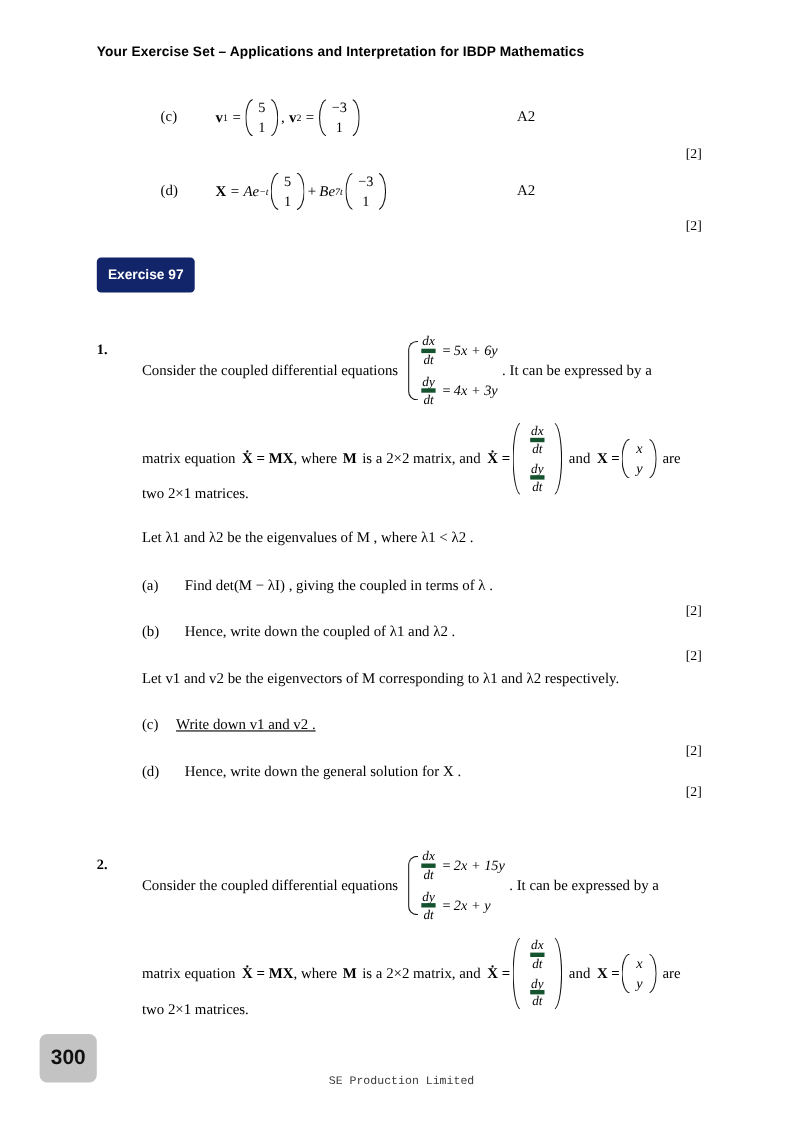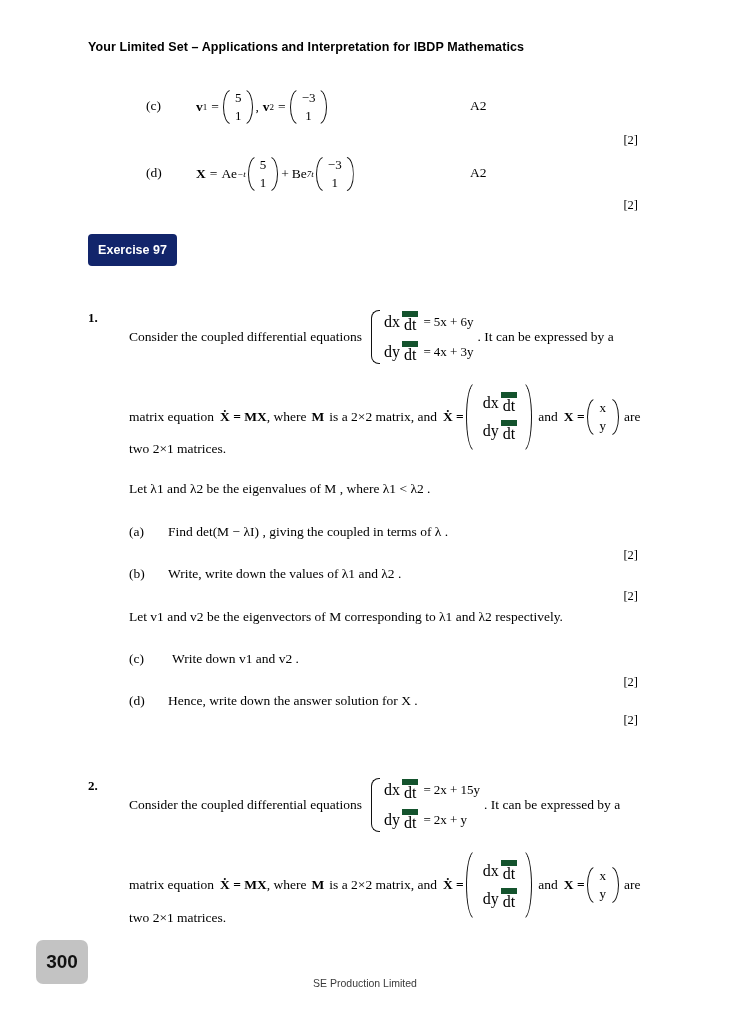--- a/index.html
+++ b/index.html
@@ -197,7 +197,7 @@
 </head>
 <body>
 
-<div class="page-header">Your Limited Set – Applications and Interpretation for IBDP Mathematics</div>
+<div class="page-header">Your Exercise Set – Applications and Interpretation for IBDP Mathematics</div>
 
 <div class="partlabel" style="left:146px; top:98px;">(c)</div>
 

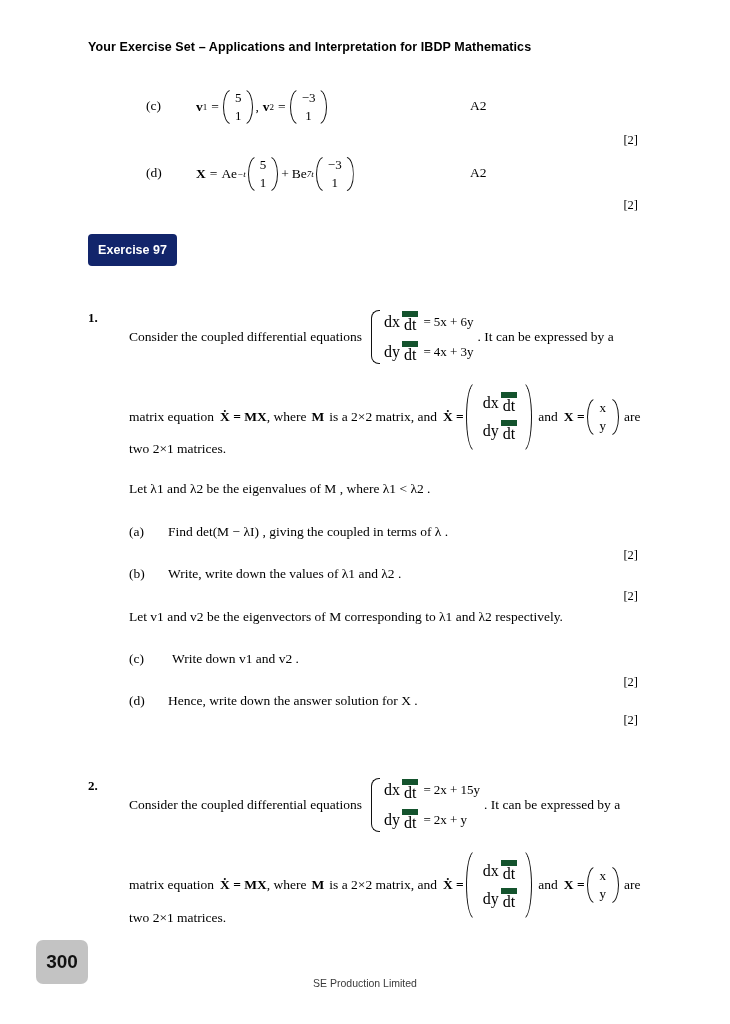--- a/index.html
+++ b/index.html
@@ -29,7 +29,7 @@
     color: #000;
     white-space: nowrap;
   }
-  .ital { }
+  .ital { font-style: italic; }
   .bold { font-weight: bold; }
 
   

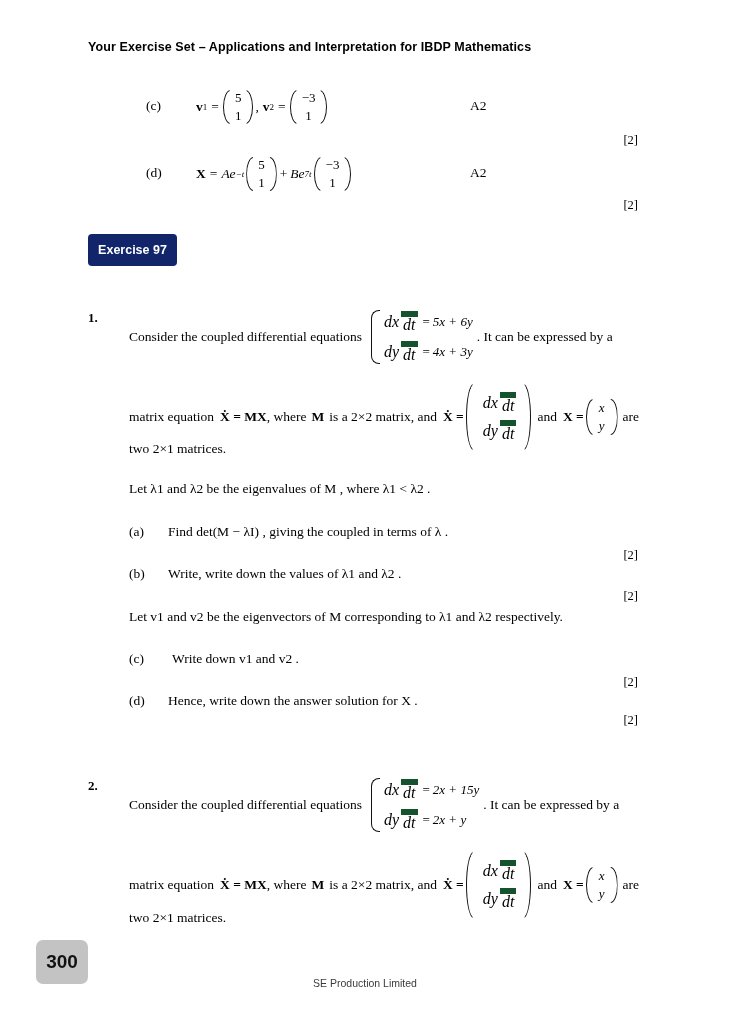--- a/index.html
+++ b/index.html
@@ -86,11 +86,11 @@
   
   .frac {
     display: inline-flex;
-    flex-direction: row;
+    flex-direction: column;
     align-items: center;
     vertical-align: middle;
     line-height: 1.05;
-    font-size: 16px;
+    font-size: 12px;
     margin: 0 2px;
   }
   .frac .num { padding: 0 2px; }

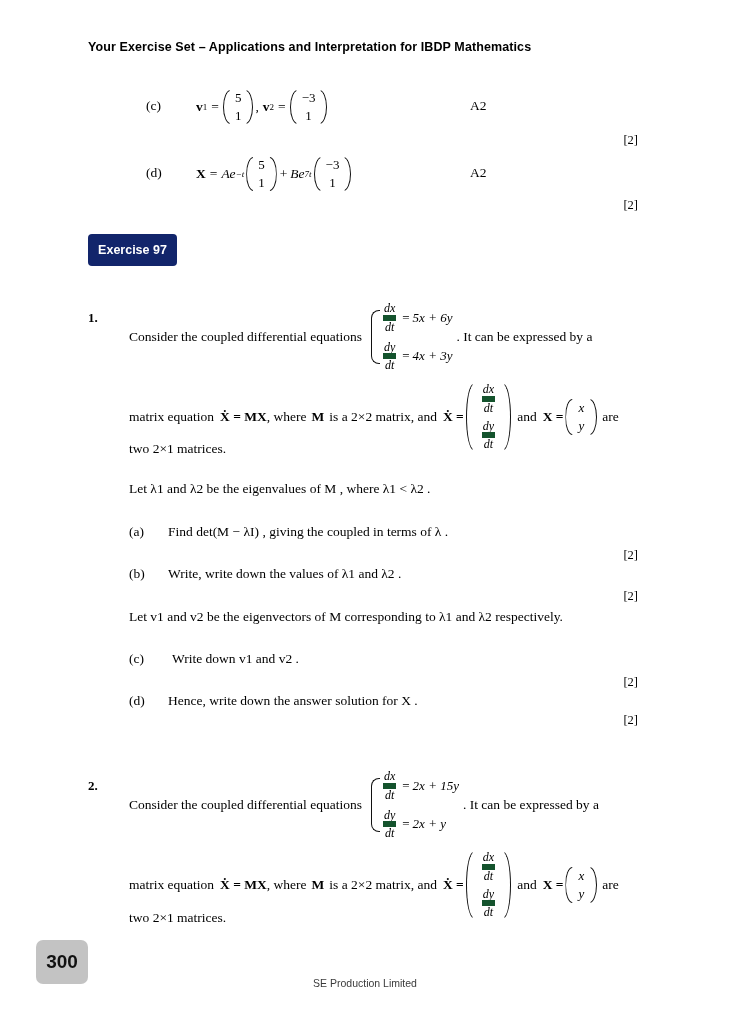--- a/index.html
+++ b/index.html
@@ -94,7 +94,7 @@
     margin: 0 2px;
   }
   .frac .num { padding: 0 2px; }
-  .frac .den { padding: 0 2px; border-top: 6px solid #14532d; }
+  .frac .den { padding: 0 2px; border-top: 4px solid #14532d; }
 
   
   .brace {

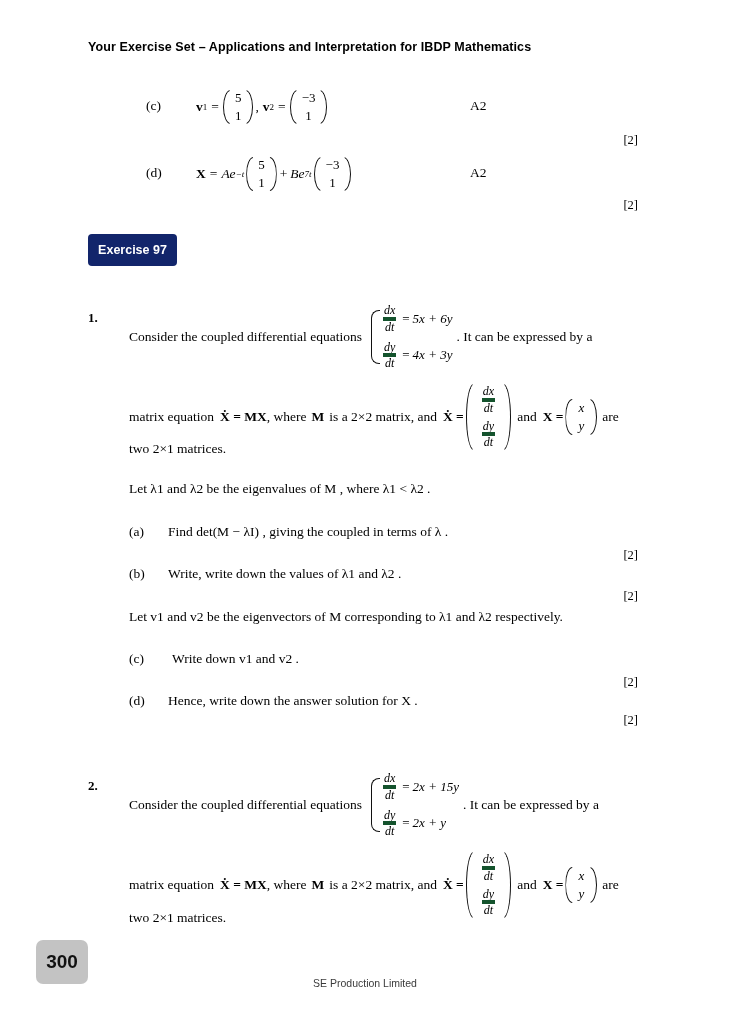--- a/index.html
+++ b/index.html
@@ -353,7 +353,7 @@
 <div class="marks" style="top:548px;">[2]</div>
 
 <div class="partlabel" style="left:129px; top:566px;">(b)</div>
-<div class="blk" style="left:168px; top:566px;">Write, write down the values of  λ1  and  λ2 .</div>
+<div class="blk" style="left:168px; top:566px;">Hence, write down the coupled of  λ1  and  λ2 .</div>
 <div class="marks" style="top:589px;">[2]</div>
 
 <div class="blk" style="left:129px; top:609px;">Let  v1  and  v2  be the eigenvectors of  M  corresponding to  λ1  and  λ2  respectively.</div>

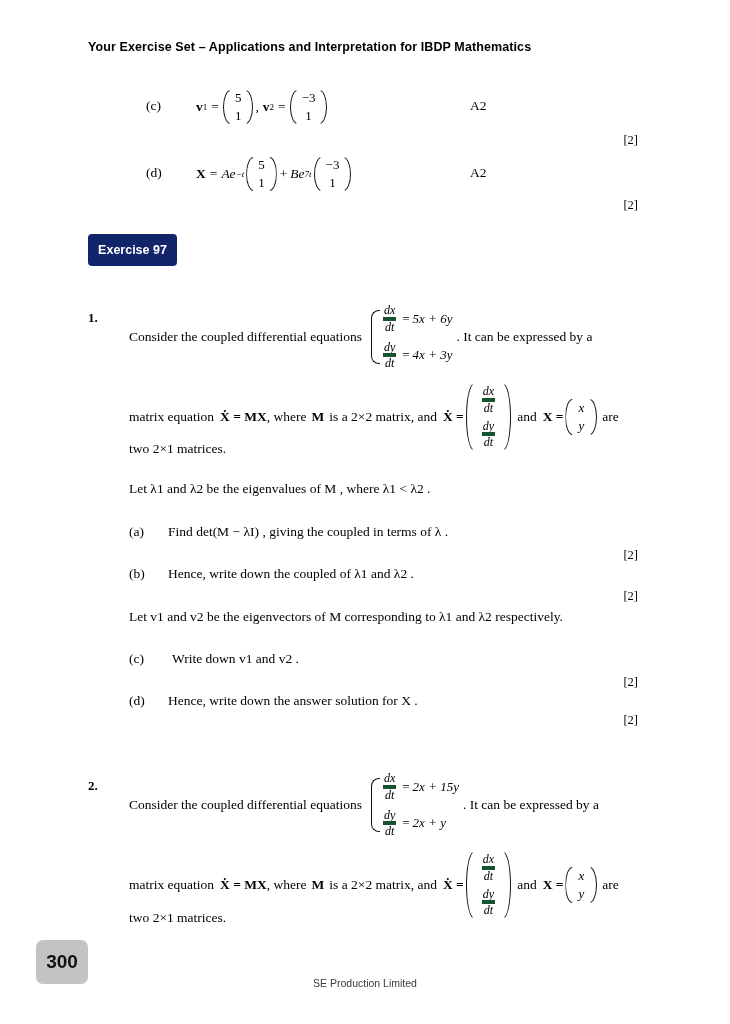--- a/index.html
+++ b/index.html
@@ -359,7 +359,7 @@
 <div class="blk" style="left:129px; top:609px;">Let  v1  and  v2  be the eigenvectors of  M  corresponding to  λ1  and  λ2  respectively.</div>
 
 <div class="partlabel" style="left:129px; top:651px;">(c)</div>
-<div class="blk" style="left:172px; top:651px;">Write down  v1  and  v2 .</div>
+<div class="blk" style="left:160px; top:651px;text-decoration:underline;">Write down  v1  and  v2 .</div>
 <div class="marks" style="top:675px;">[2]</div>
 
 <div class="partlabel" style="left:129px; top:693px;">(d)</div>

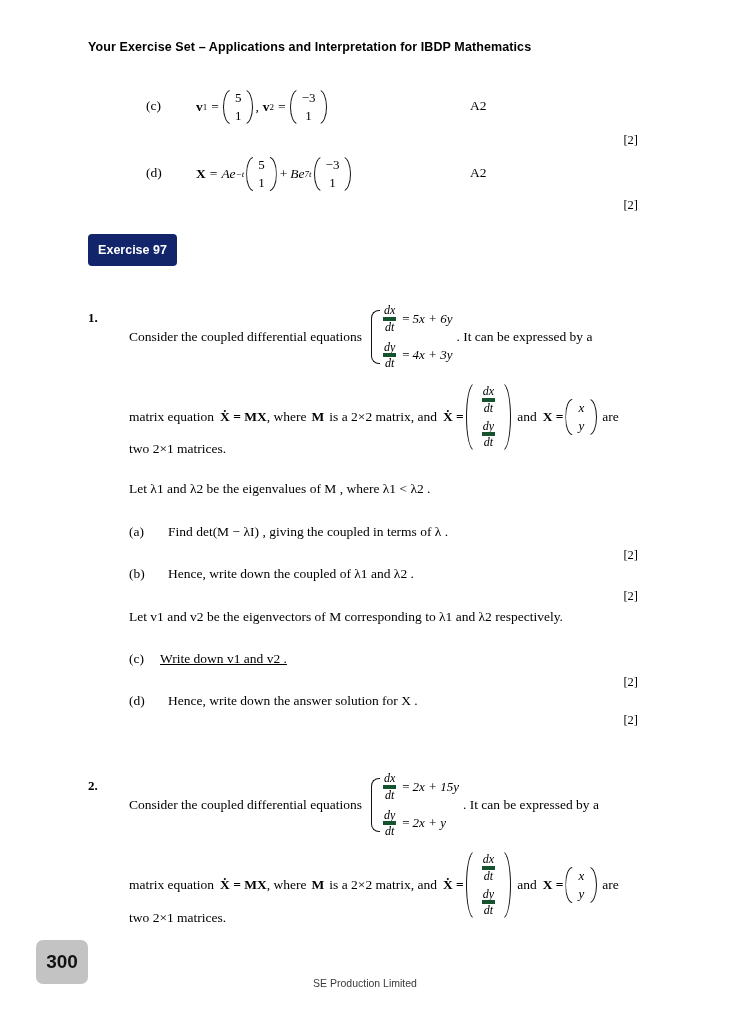--- a/index.html
+++ b/index.html
@@ -363,7 +363,7 @@
 <div class="marks" style="top:675px;">[2]</div>
 
 <div class="partlabel" style="left:129px; top:693px;">(d)</div>
-<div class="blk" style="left:168px; top:693px;">Hence, write down the answer solution for  X .</div>
+<div class="blk" style="left:168px; top:693px;">Hence, write down the general solution for  X .</div>
 <div class="marks" style="top:713px;">[2]</div>
 
 <div class="qnum" style="left:88px; top:778px;">2.</div>

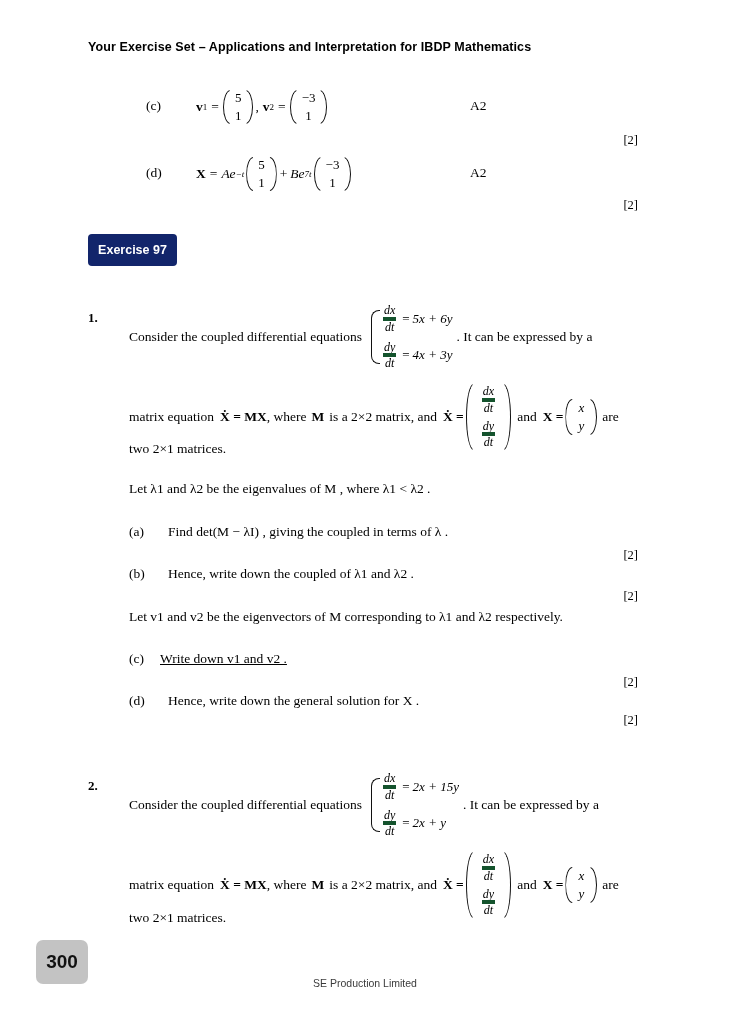--- a/index.html
+++ b/index.html
@@ -189,7 +189,7 @@
     left: 0;
     width: 730px;
     text-align: center;
-    font-family: Liberation Sans, sans-serif;
+    font-family: Liberation Mono, monospace;
     font-size: 10.5px;
     color: #3b3b3b;
   }

